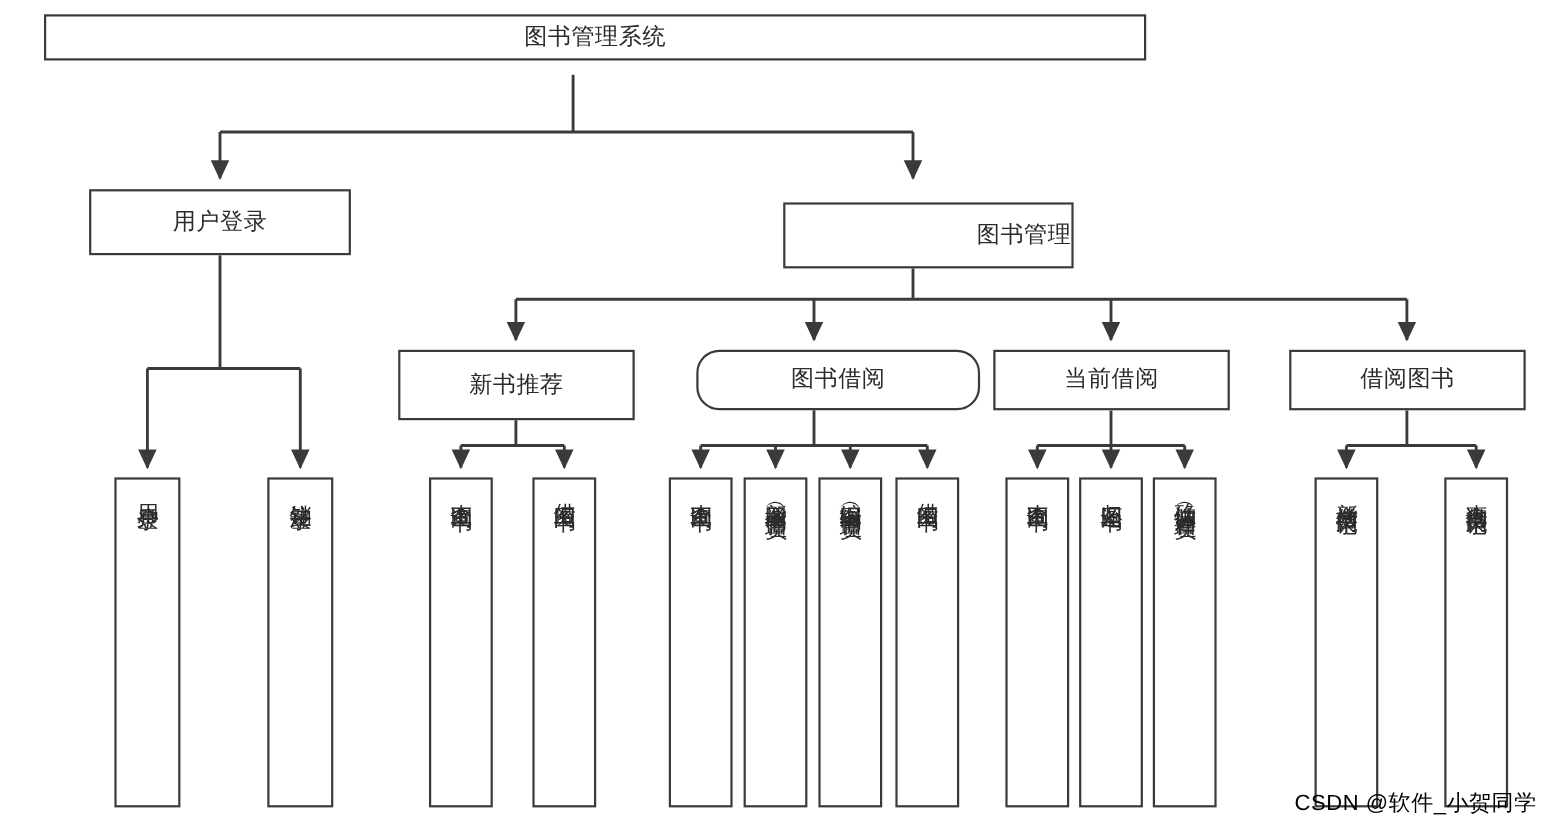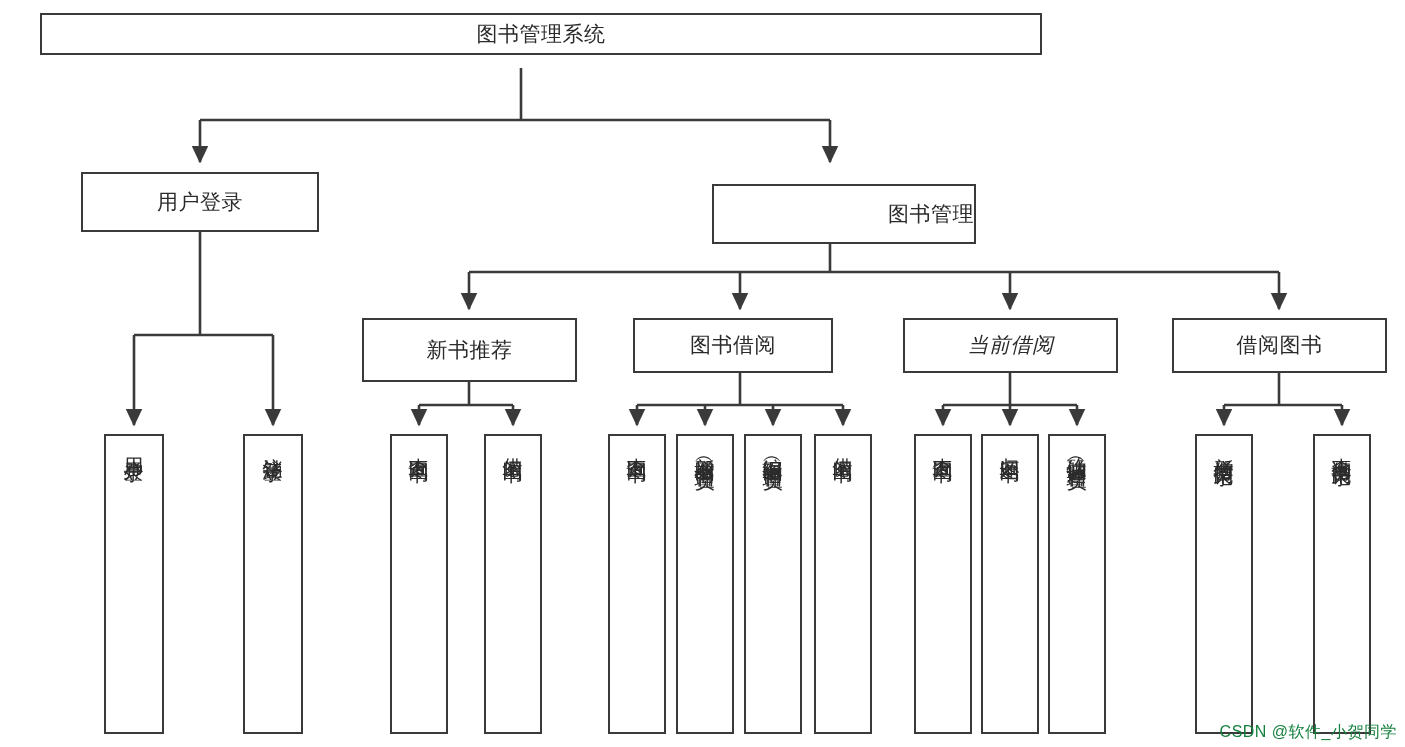--- a/index.html
+++ b/index.html
@@ -138,7 +138,7 @@
   <div class="node horiz" style="left:362px; top:318px; width:215px; height:64px;">
     <span class="label">新书推荐</span>
   </div>
-  <div class="node horiz" style="left:633px; top:318px; width:200px; height:55px;">
+  <div class="node horiz" style="left:633px; top:318px; width:258px; height:55px;border-radius:21px;">
     <span class="label">图书借阅</span>
   </div>
   <div class="node horiz" style="left:903px; top:318px; width:215px; height:55px;font-style:italic;">

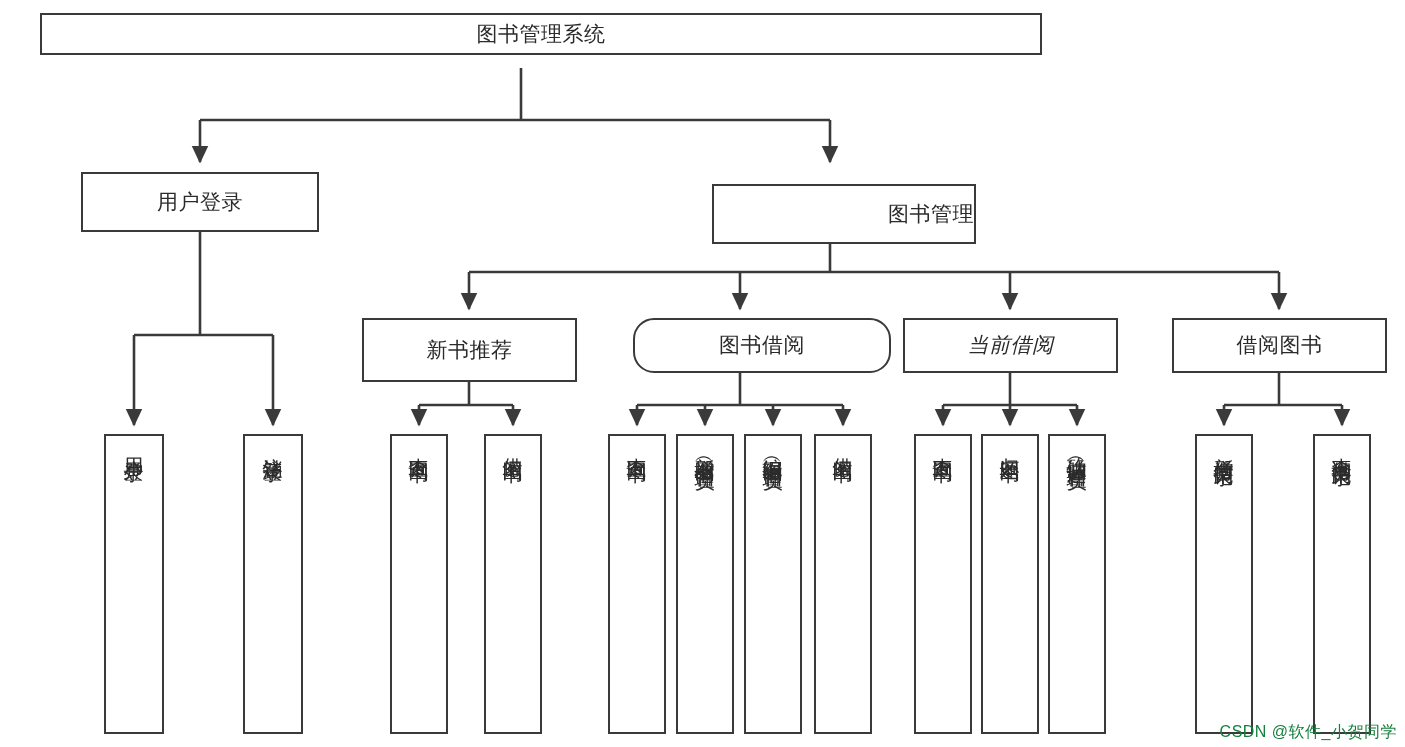--- a/index.html
+++ b/index.html
@@ -141,7 +141,7 @@
   <div class="node horiz" style="left:633px; top:318px; width:258px; height:55px;border-radius:21px;">
     <span class="label">图书借阅</span>
   </div>
-  <div class="node horiz" style="left:903px; top:318px; width:215px; height:55px;font-style:italic;">
+  <div class="node horiz" style="left:903px; top:318px; width:215px; height:55px;">
     <span class="label">当前借阅</span>
   </div>
   <div class="node horiz" style="left:1172px; top:318px; width:215px; height:55px;">

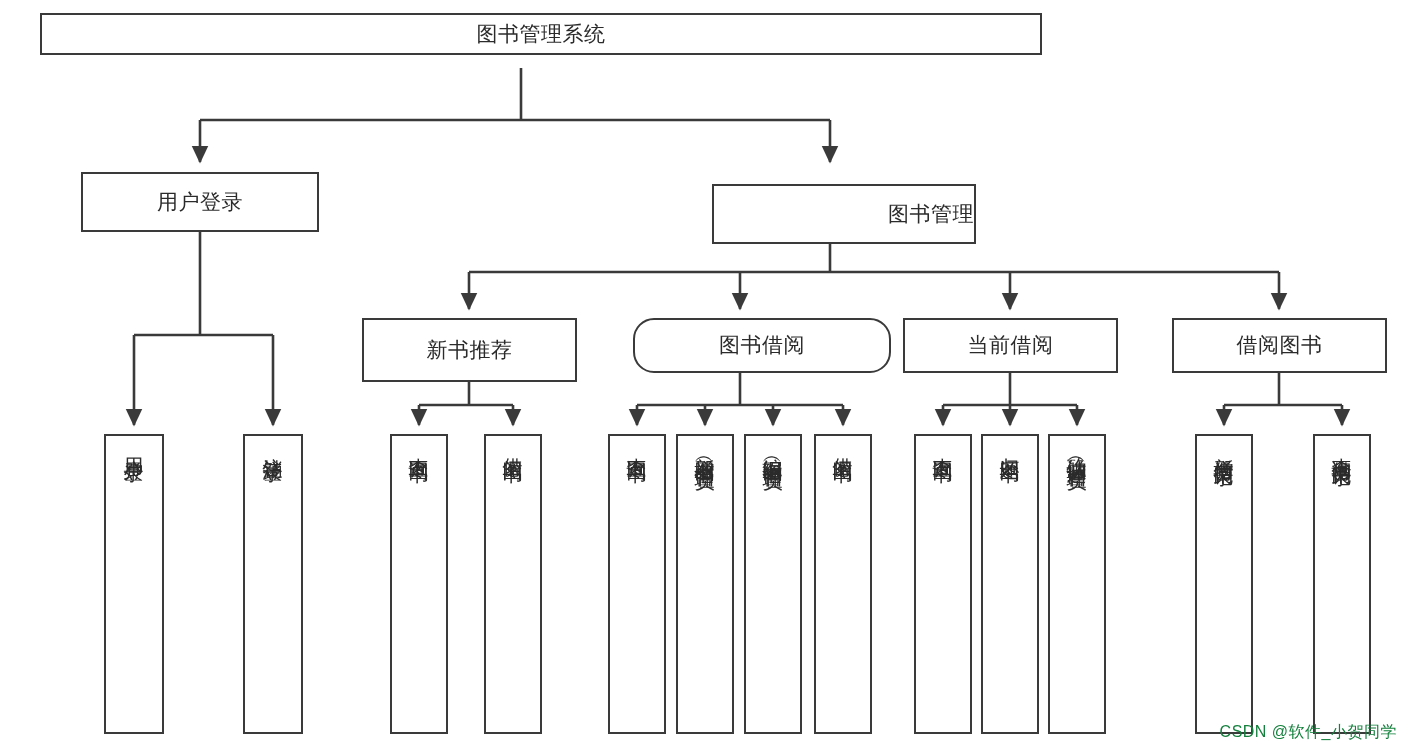--- a/index.html
+++ b/index.html
@@ -63,8 +63,8 @@
     position: absolute;
     right: 8px;
     bottom: 4px;
-    font-size: 16px;
-    color: #15803d;
+    font-size: 20px;
+    color: #000000;
     letter-spacing: 0.5px;
     white-space: nowrap;
   }

